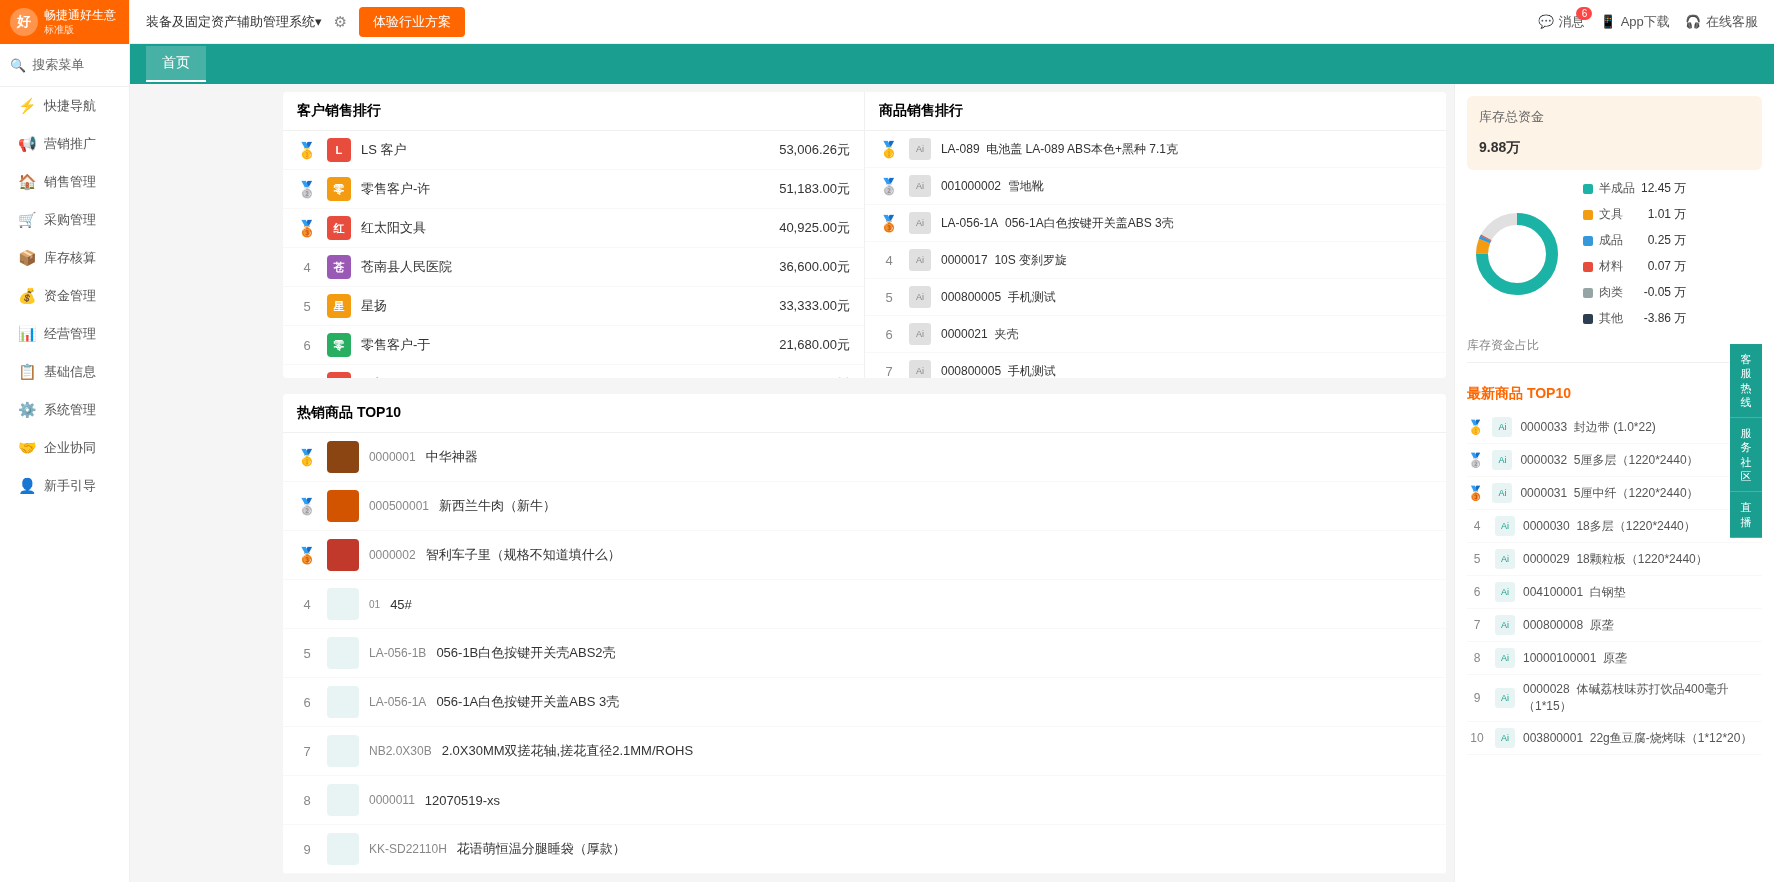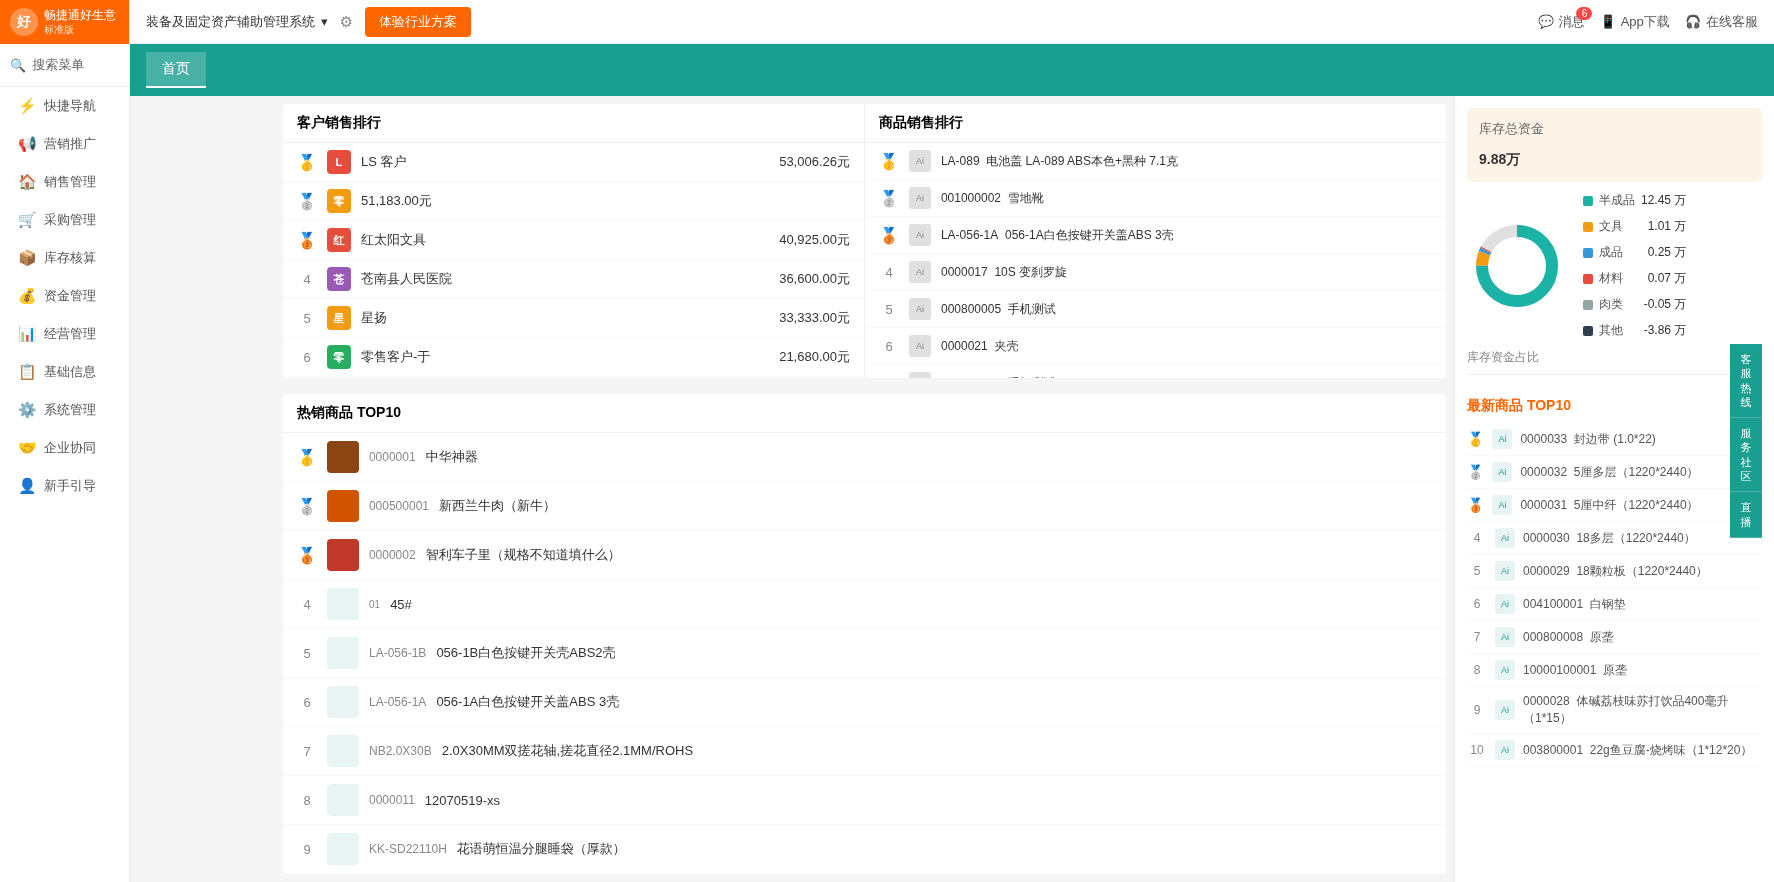--- a/index.html
+++ b/index.html
@@ -64,7 +64,7 @@
       gap: 12px;
     }
     .topbar-system-selector {
-      display: flex; align-items: center; gap: 6px;
+      display: flex; align-items: center; 
       color: #333; font-size: 13px; cursor: pointer;
     }
     .topbar-gear { font-size: 15px; color: #888; cursor: pointer; }

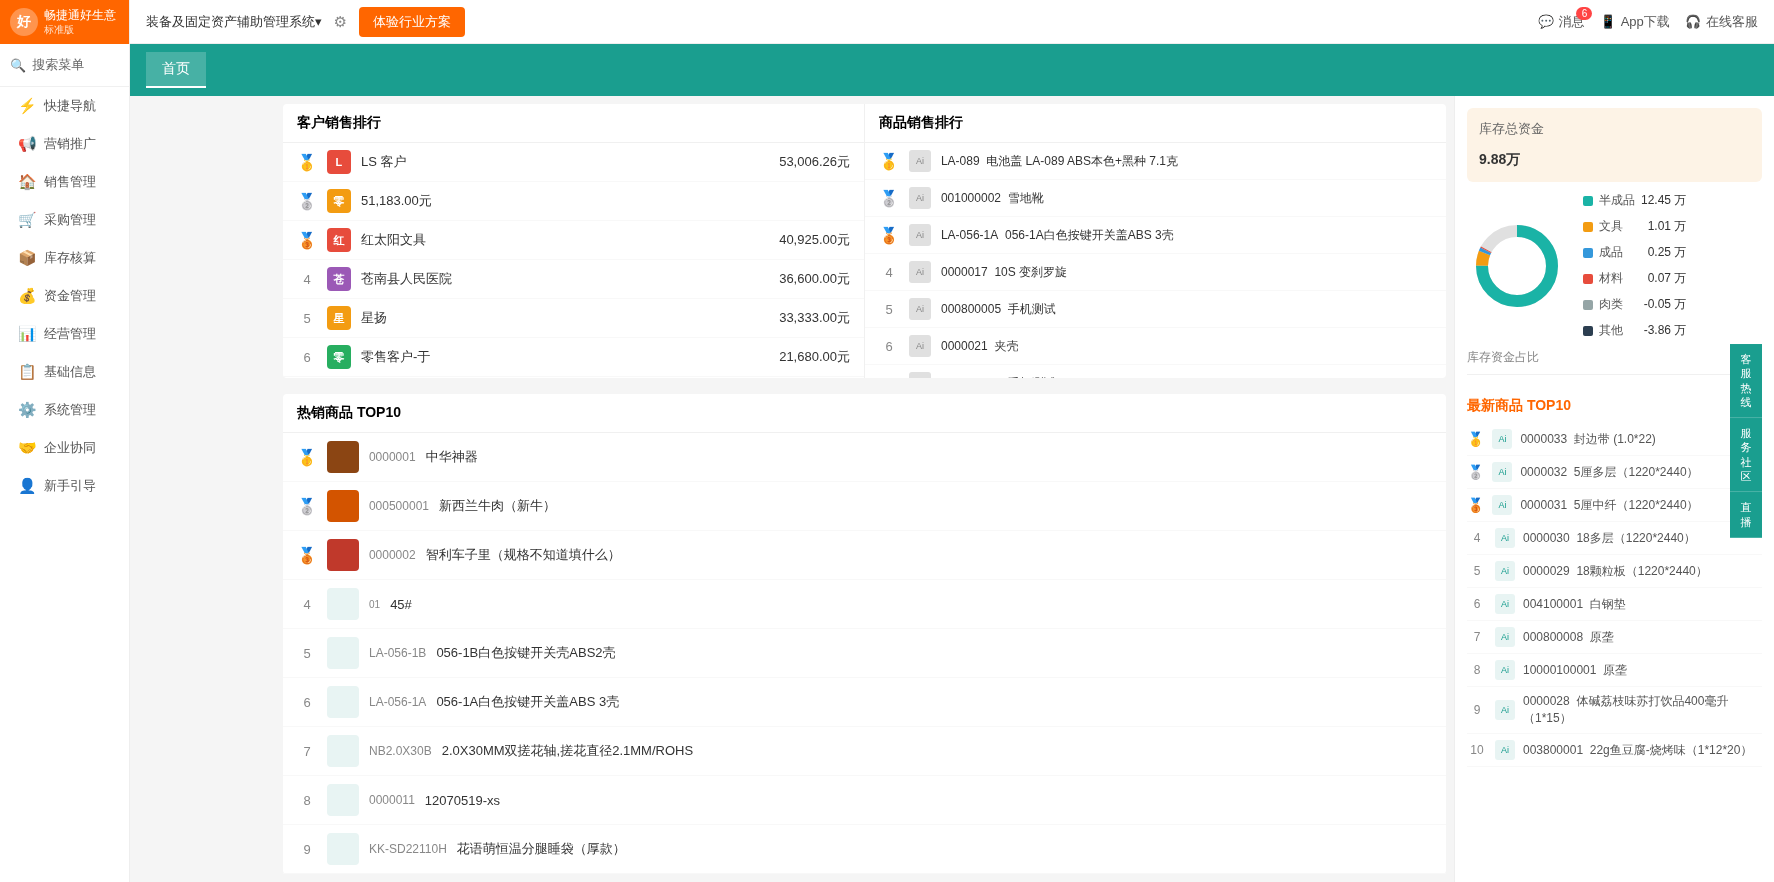--- a/index.html
+++ b/index.html
@@ -87,7 +87,7 @@
       background: #1a9e8f;
       display: flex; align-items: center;
       padding: 0 16px;
-      height: 52px;
+      height: 40px;
     }
     .nav-tab {
       color: #fff; padding: 8px 16px; cursor: pointer;

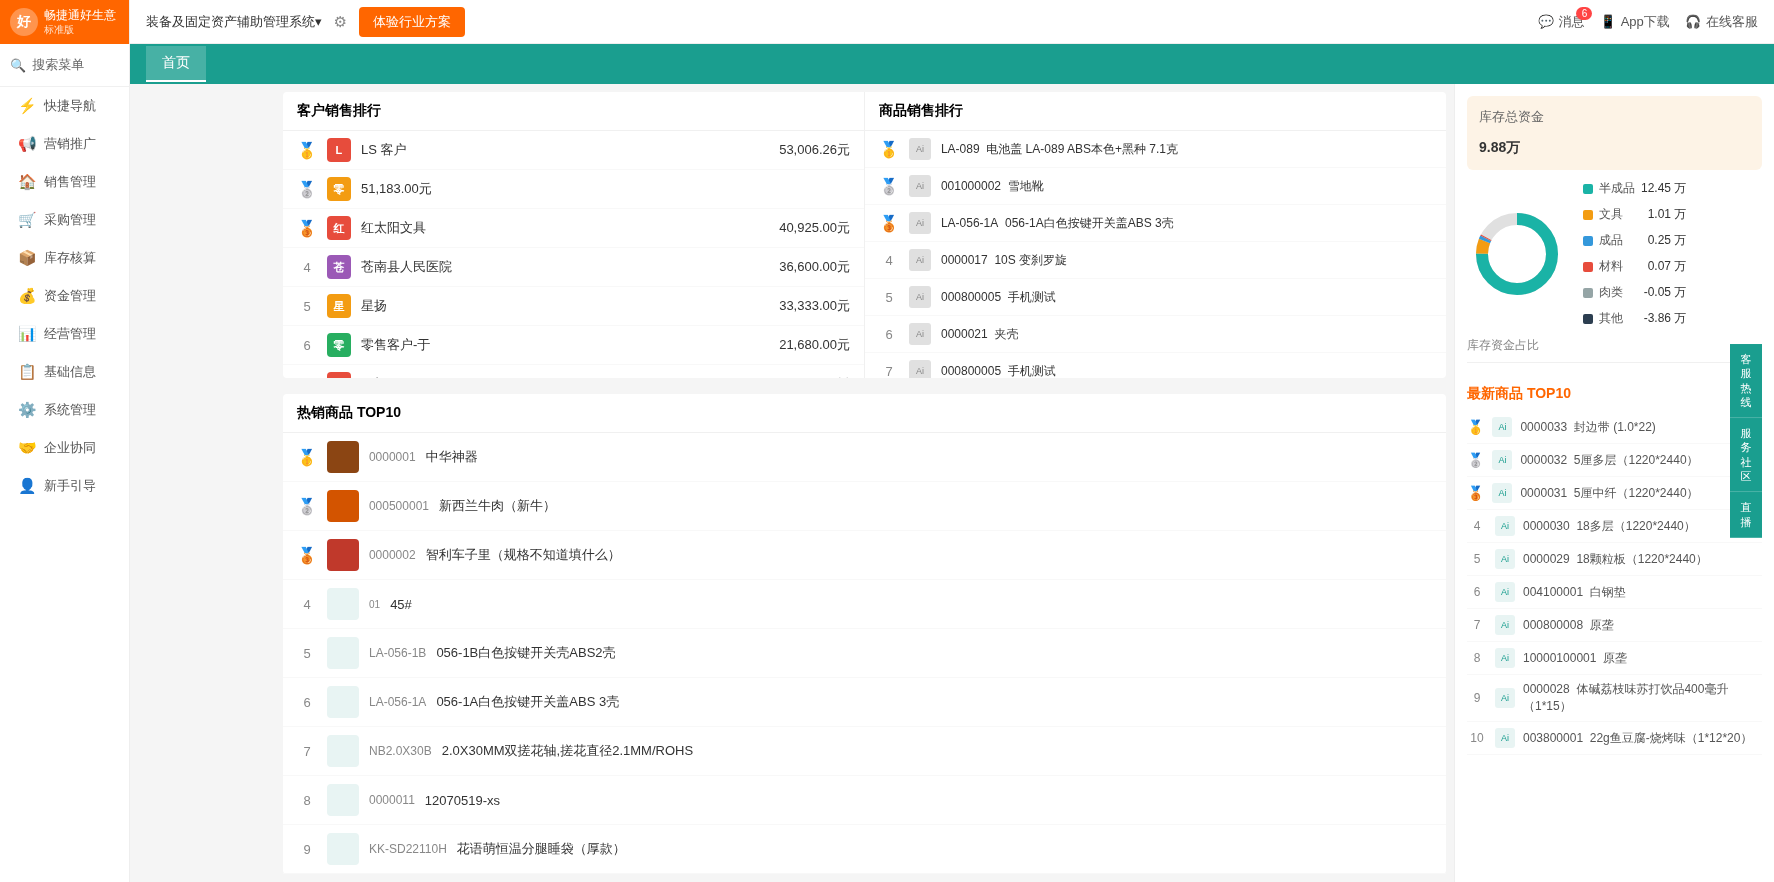--- a/index.html
+++ b/index.html
@@ -326,6 +326,7 @@
             <div class="rank-row">
               <span class="rank-medal">🥈</span>
               <div class="rank-avatar" style="background:#f39c12;">零</div>
+              <span class="rank-name">零售客户-许</span>
               <span class="rank-amount">51,183.00元</span>
             </div>
             <div class="rank-row">

